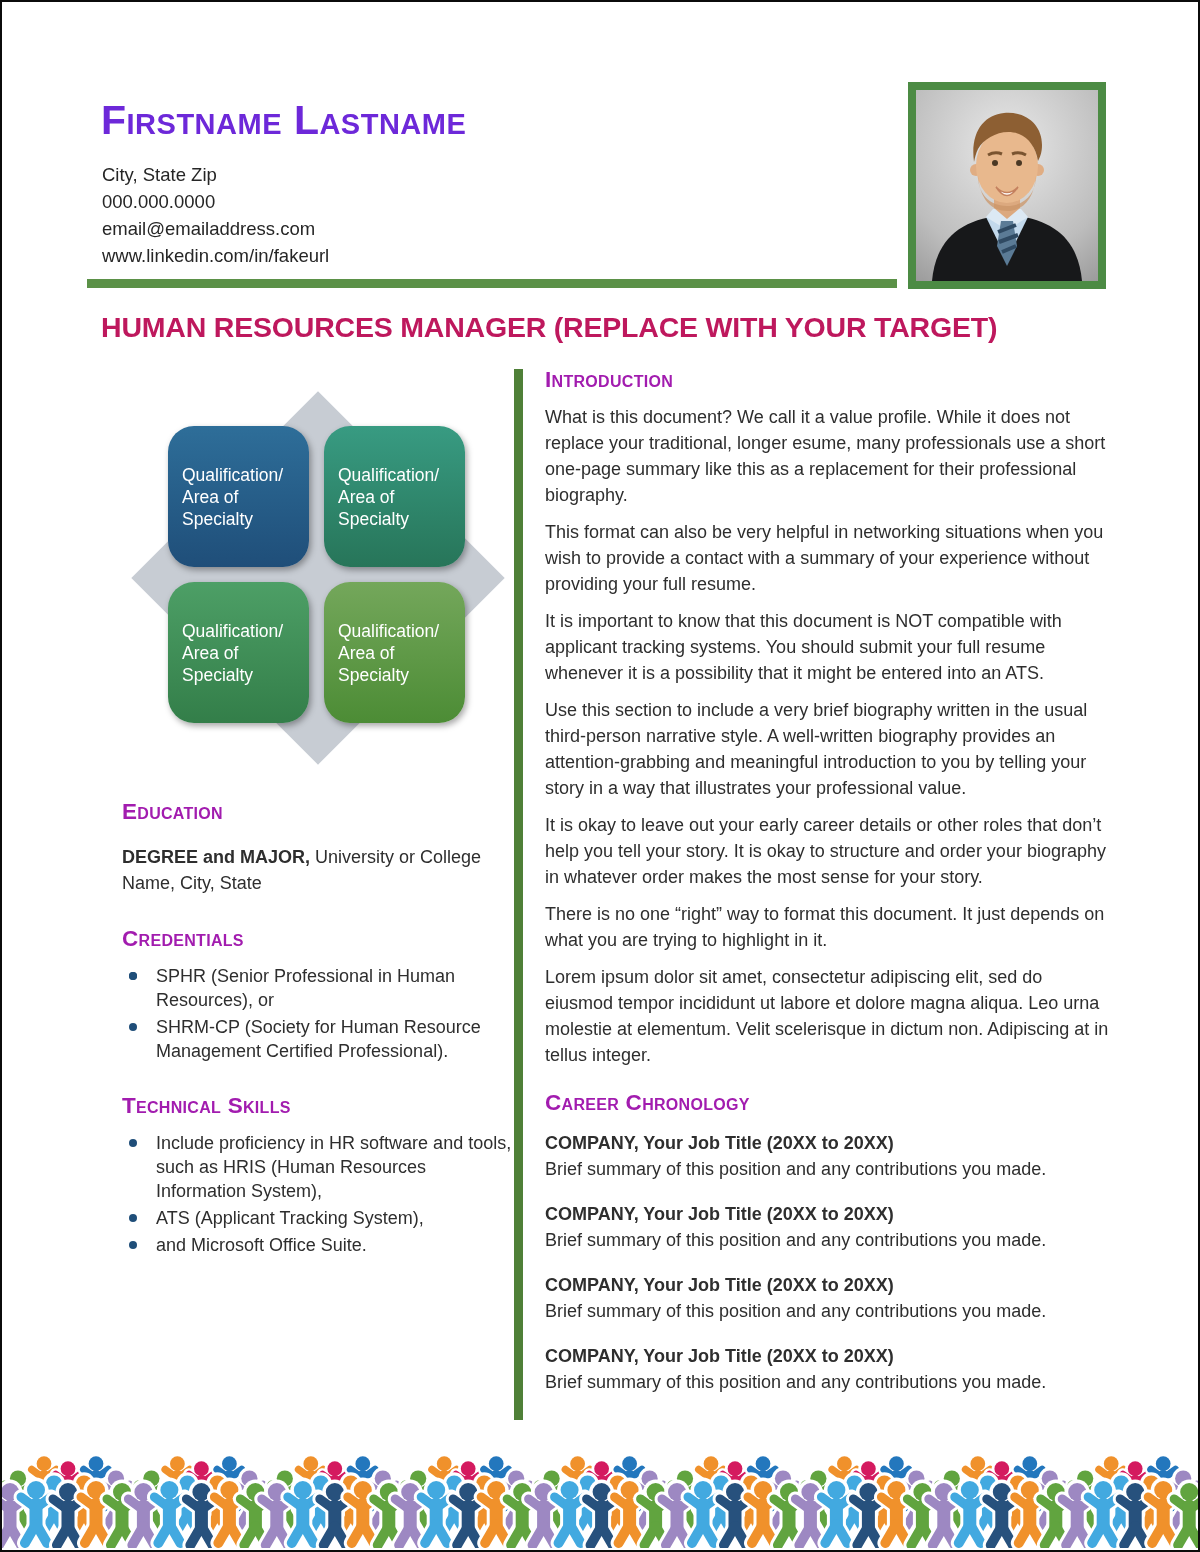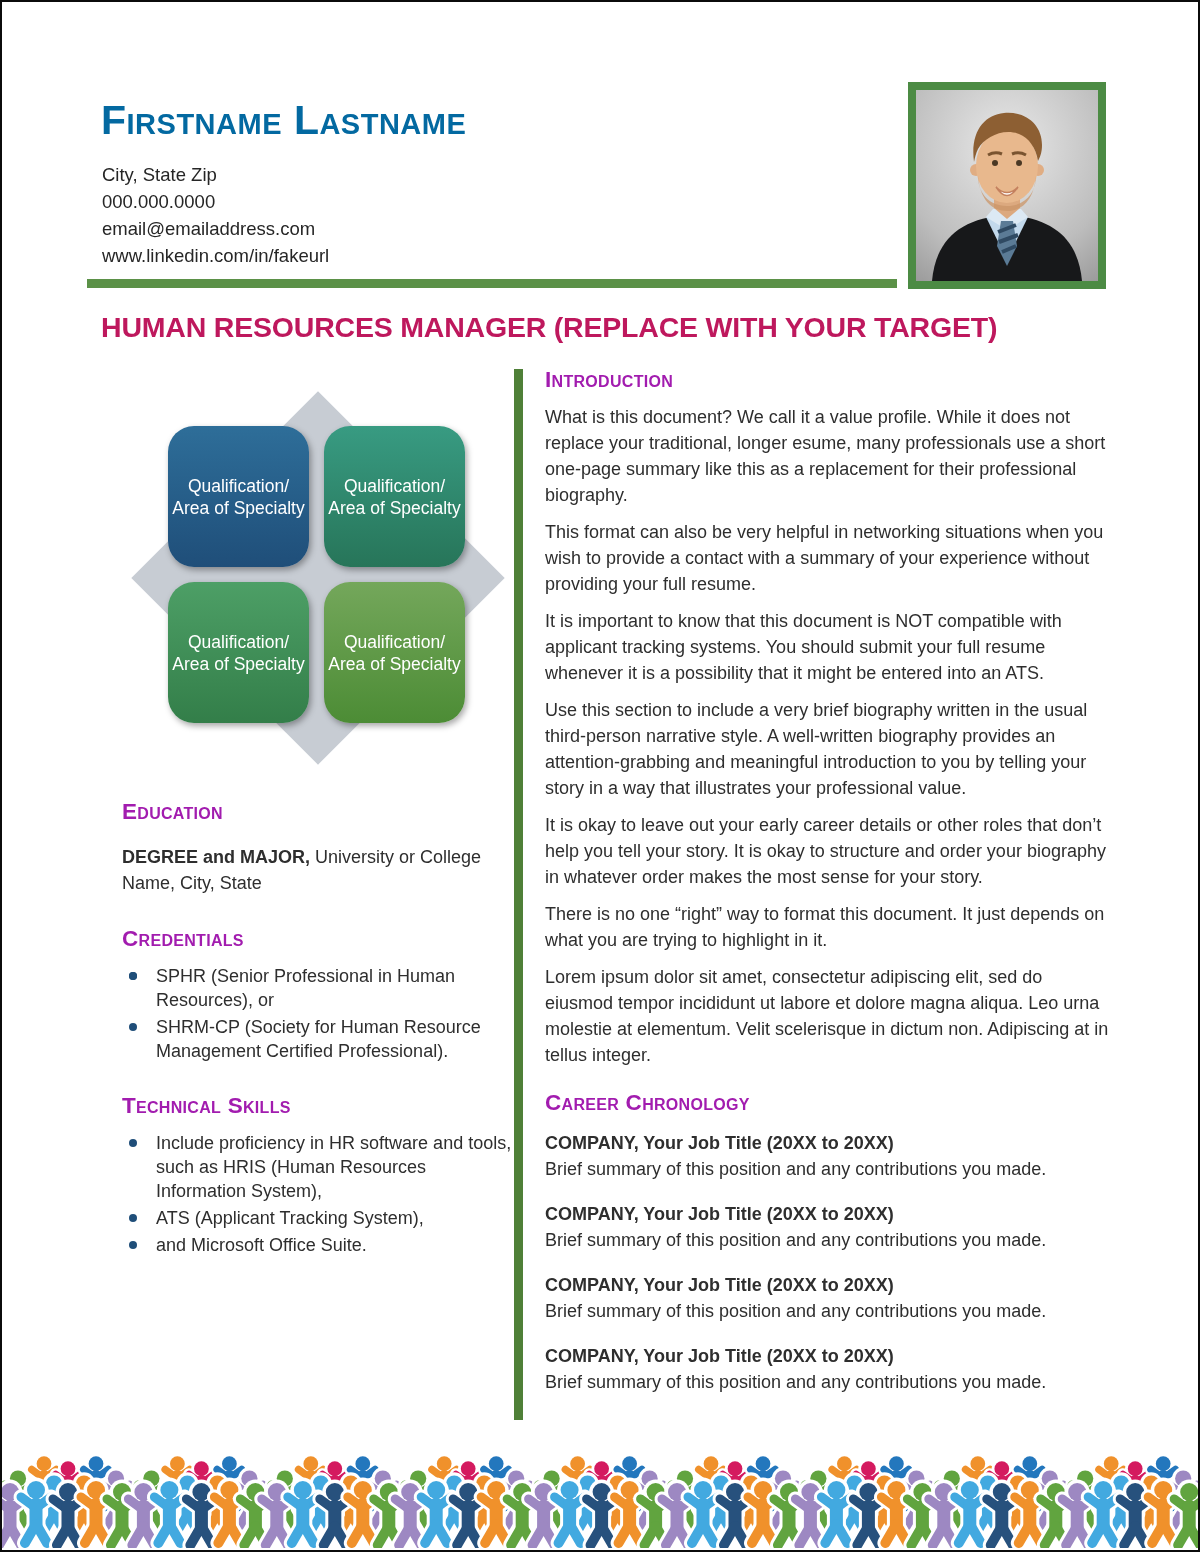--- a/index.html
+++ b/index.html
@@ -12,7 +12,7 @@
   .name{
     position:absolute;left:99px;top:95px;margin:0;
     font-size:41px;font-weight:700;font-variant:small-caps;
-    color:#0369a1;letter-spacing:.5px;
+    color:#6d28d9;letter-spacing:.5px;
   }
   .contact{position:absolute;left:100px;top:159px;font-size:18.5px;line-height:27px;color:#262626;}
   .photo-frame{

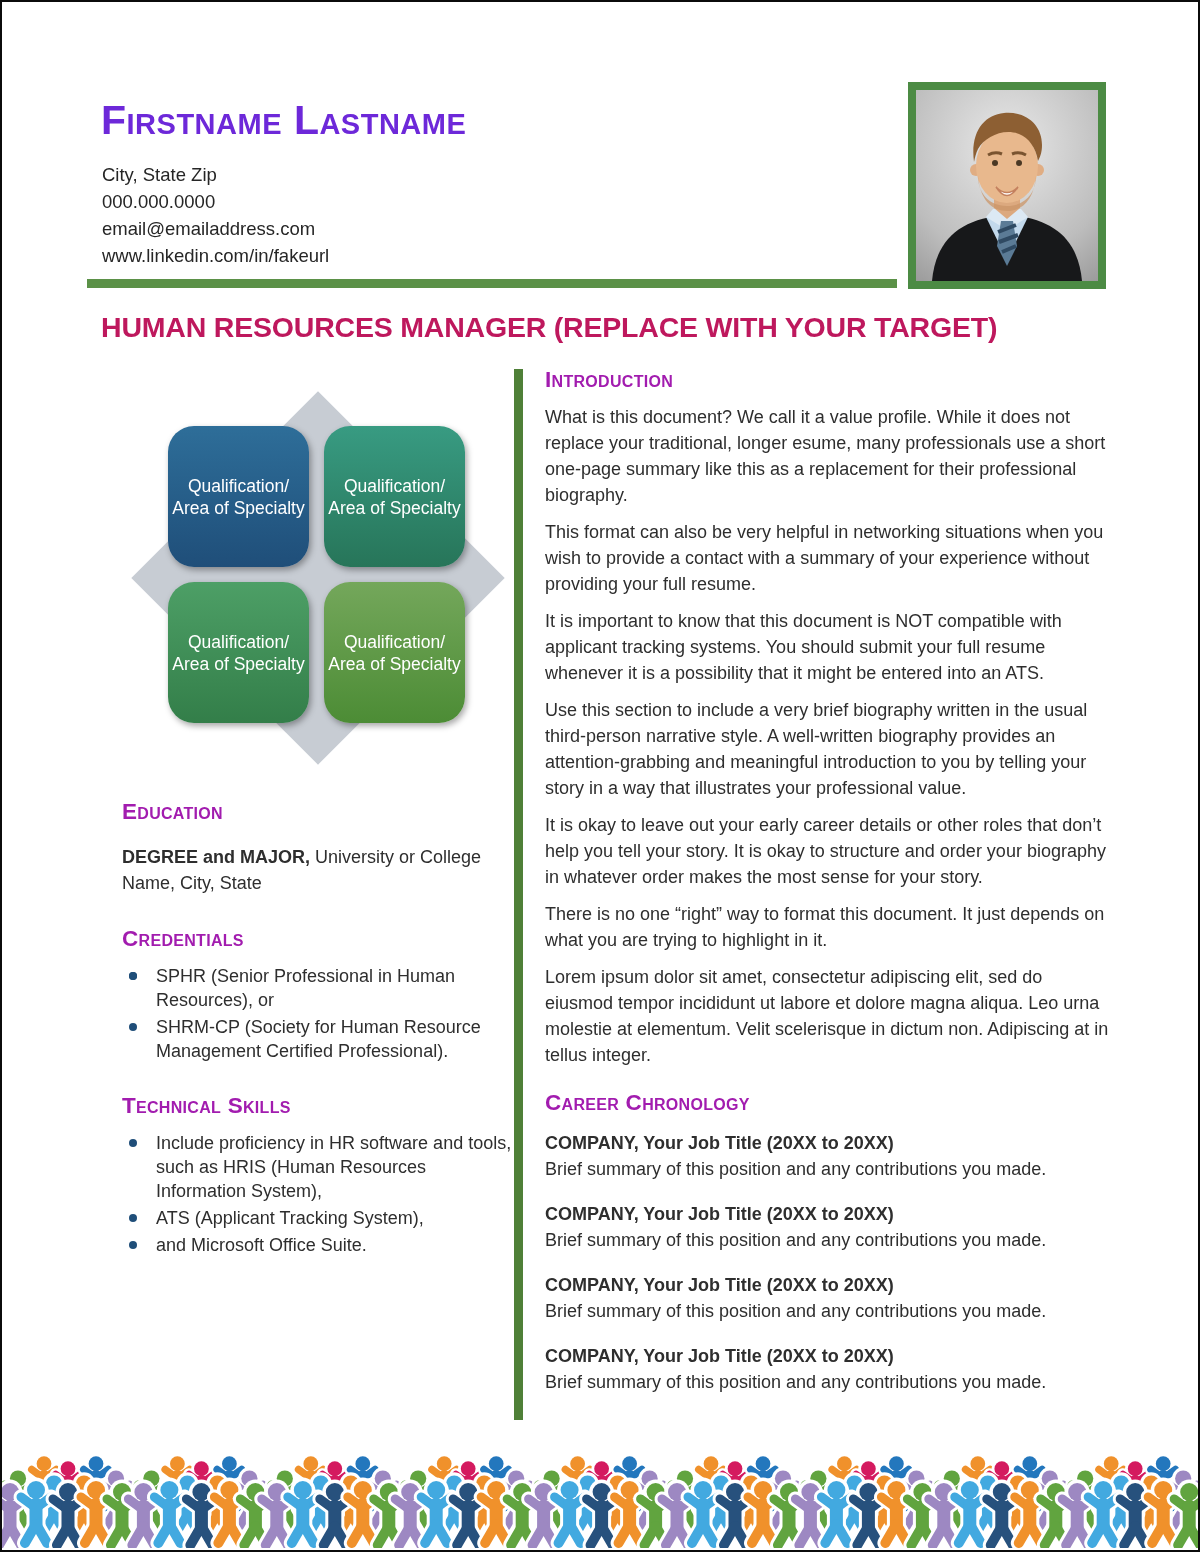--- a/index.html
+++ b/index.html
@@ -43,8 +43,8 @@
     grid-template-columns:141px 141px;grid-auto-rows:141px;gap:15px;
   }
   .quad{
-    border-radius:26px;box-sizing:border-box;padding:0 3px;
-    display:flex;align-items:center;justify-content:center;text-align:center;
+    border-radius:26px;box-sizing:border-box;padding:0 14px;
+    display:flex;align-items:center;justify-content:center;text-align:left;
     color:#fff;font-size:17.5px;line-height:22px;
     box-shadow:2px 3px 6px rgba(0,0,0,.35);
   }

